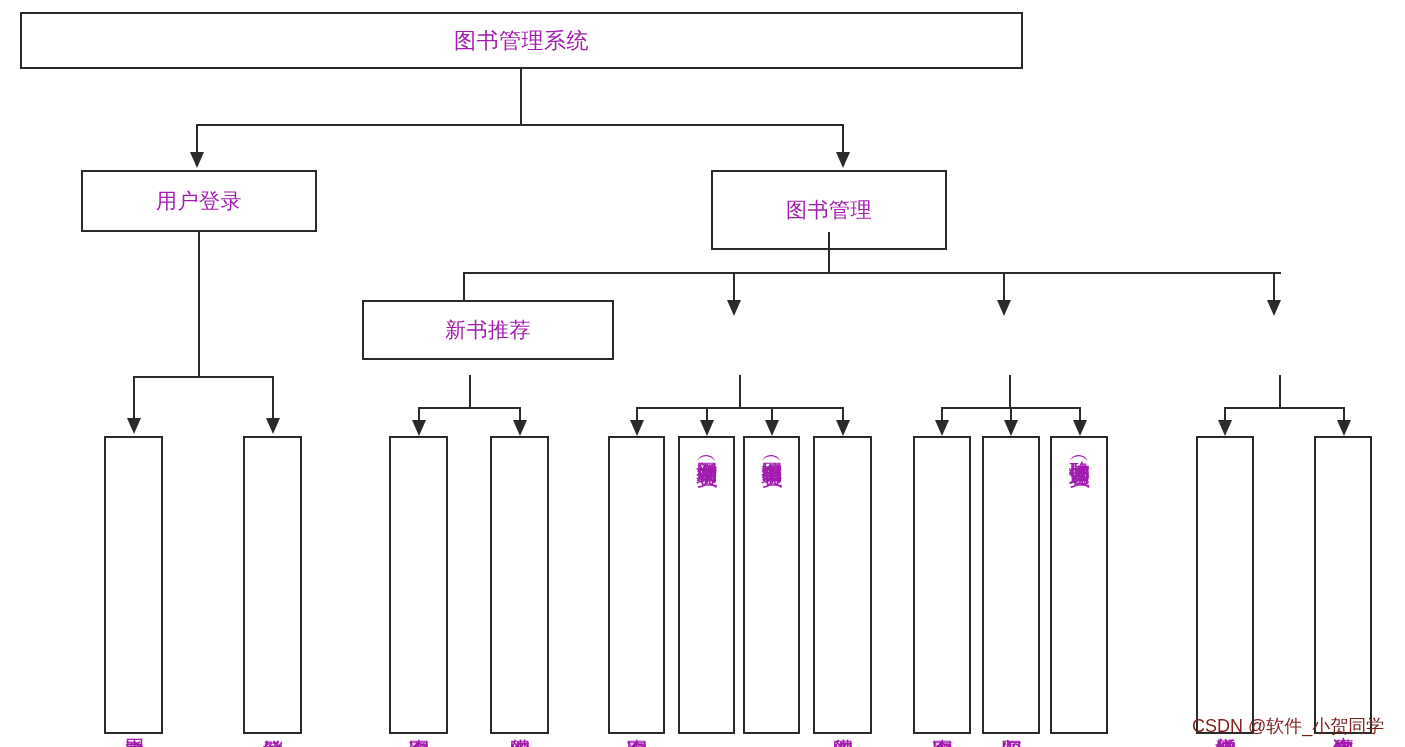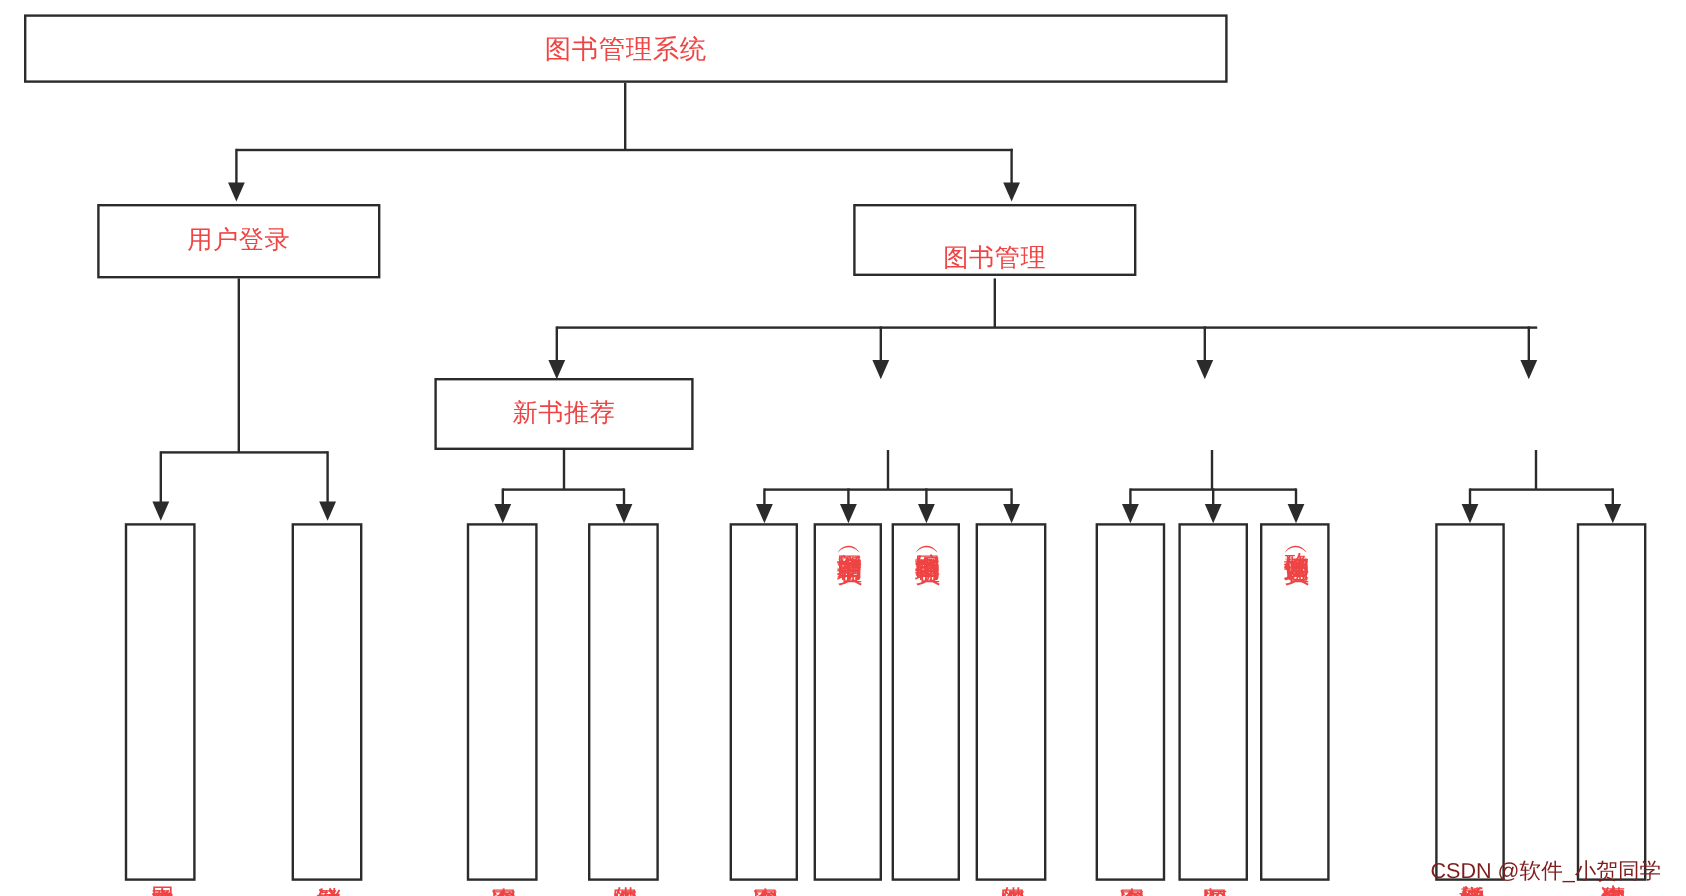--- a/index.html
+++ b/index.html
@@ -32,7 +32,7 @@
   .node .label {
     font-size: 21px;
     line-height: 1.15;
-    color: #ef4444;
+    color: #a21caf;
     white-space: nowrap;
     letter-spacing: 0.5px;
   }

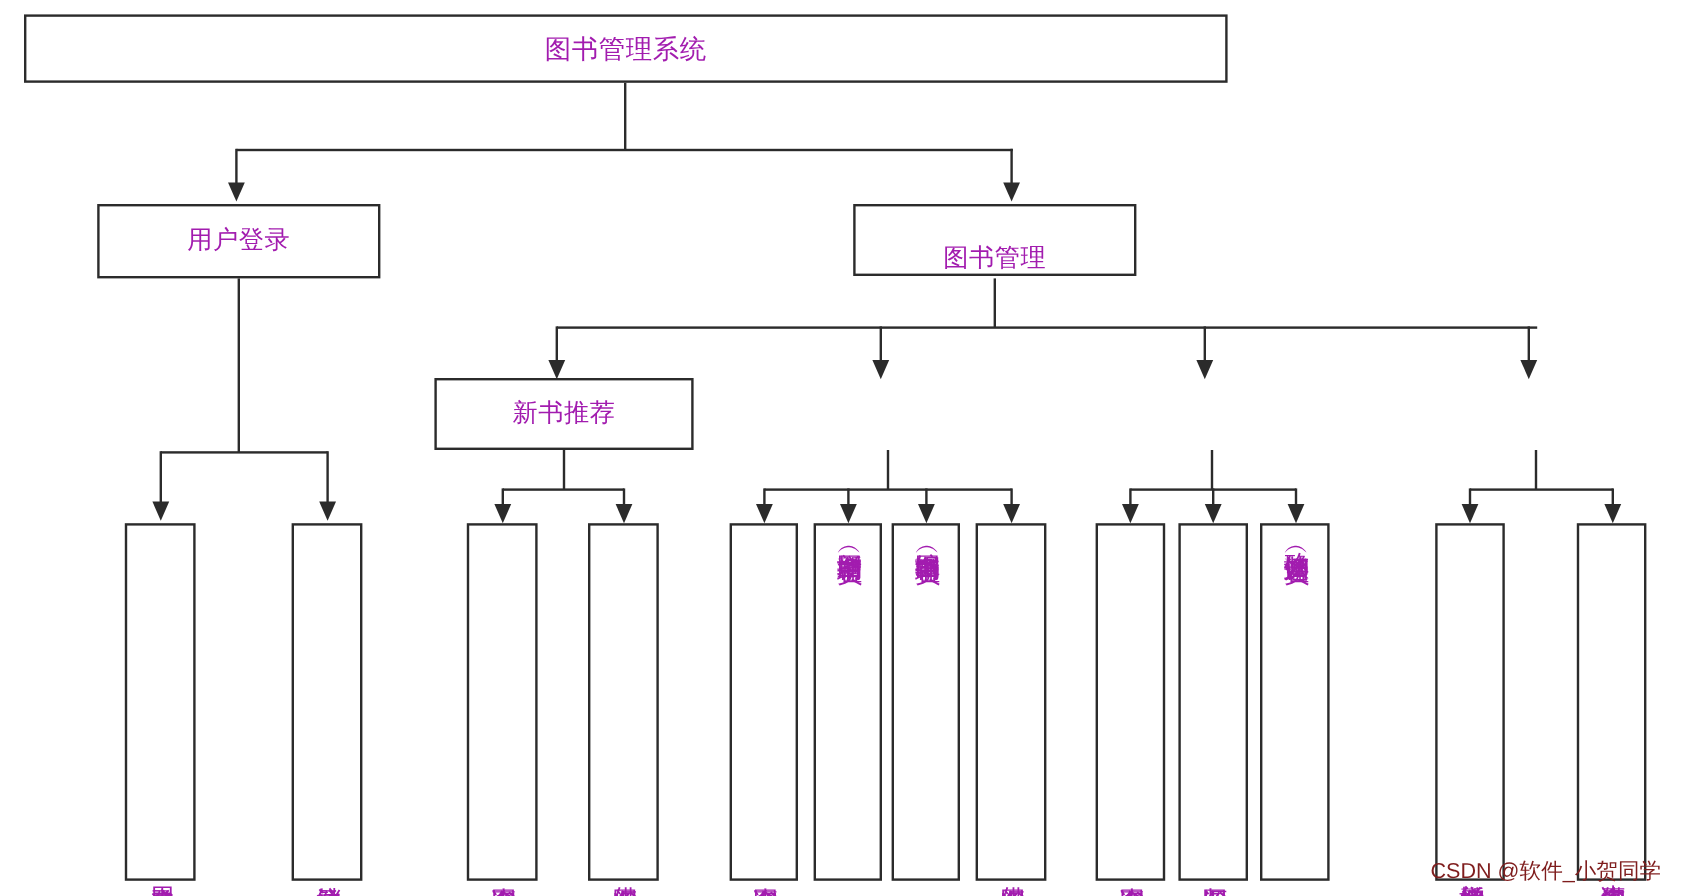--- a/index.html
+++ b/index.html
@@ -111,7 +111,7 @@
     <span class="label">用户登录</span>
   </div>
 
-  <div class="node level2" style="left:711px; top:170px; width:236px; height:60px;align-items:flex-end;">
+  <div class="node level2" style="left:711px; top:170px; width:236px; height:80px;">
     <span class="label">图书管理</span>
   </div>
 

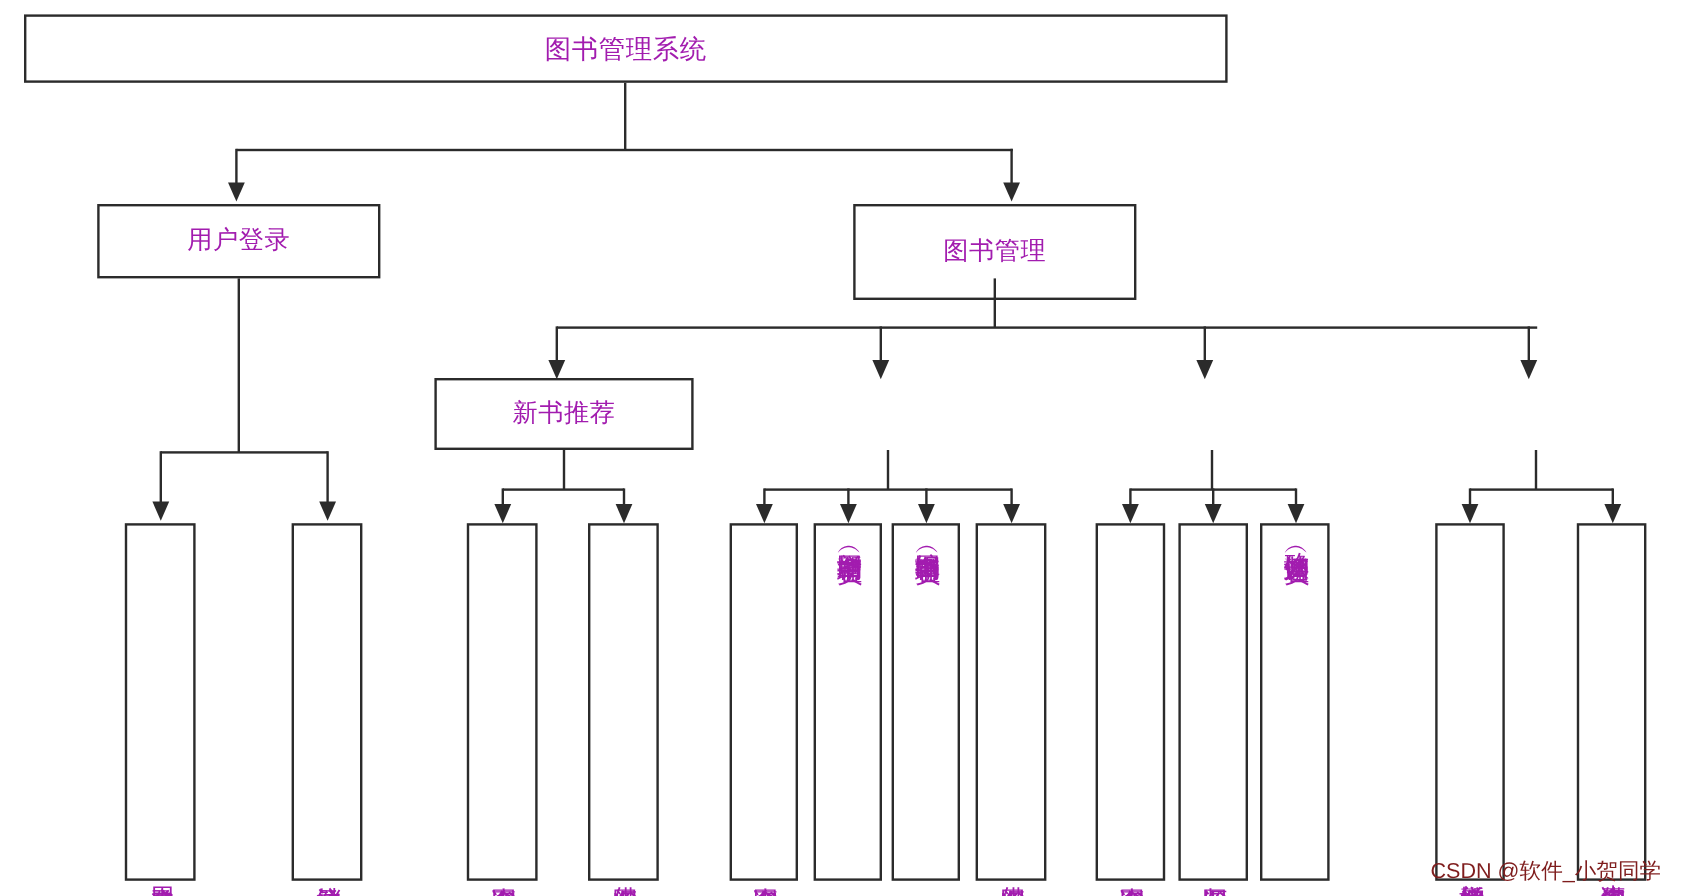--- a/index.html
+++ b/index.html
@@ -137,7 +137,7 @@
   <div class="vline" style="left:1273px; top:272px; height:30px;"></div>
   <div class="arrow" style="left:1267px; top:300px;"></div>
 
-  <div class="node level3" style="left:362px; top:315px; width:216px; height:60px;text-align:right;">
+  <div class="node level3" style="left:362px; top:300px; width:252px; height:60px;text-align:right;">
     <span class="label">新书推荐</span>
   </div>
 

